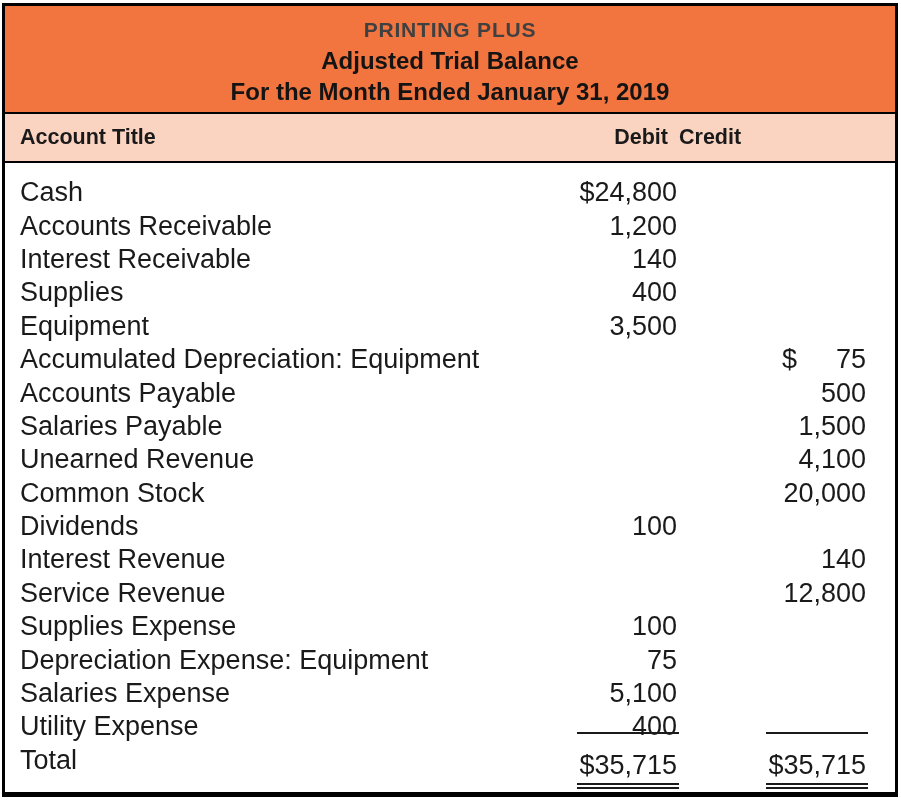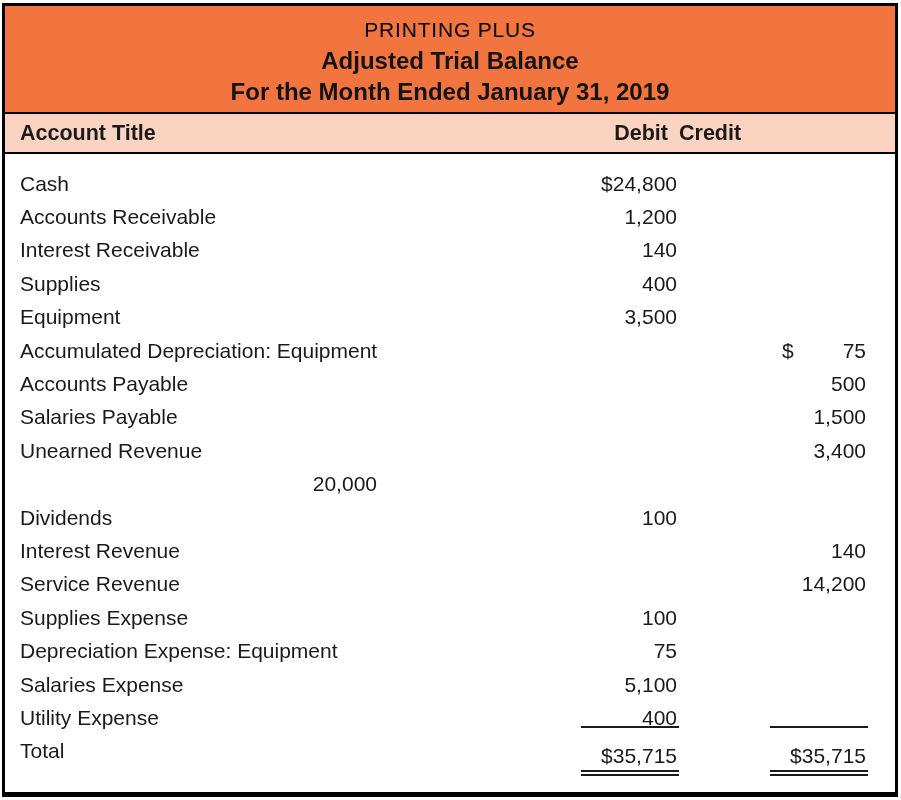--- a/index.html
+++ b/index.html
@@ -25,8 +25,8 @@
     border-bottom: 2px solid #000000;
   }
   .title-company {
-    color: #000000;
-    font-weight: normal;
+    color: #404040;
+    font-weight: bold;
     font-size: 21px;
     line-height: 31px;
     letter-spacing: 0.8px;

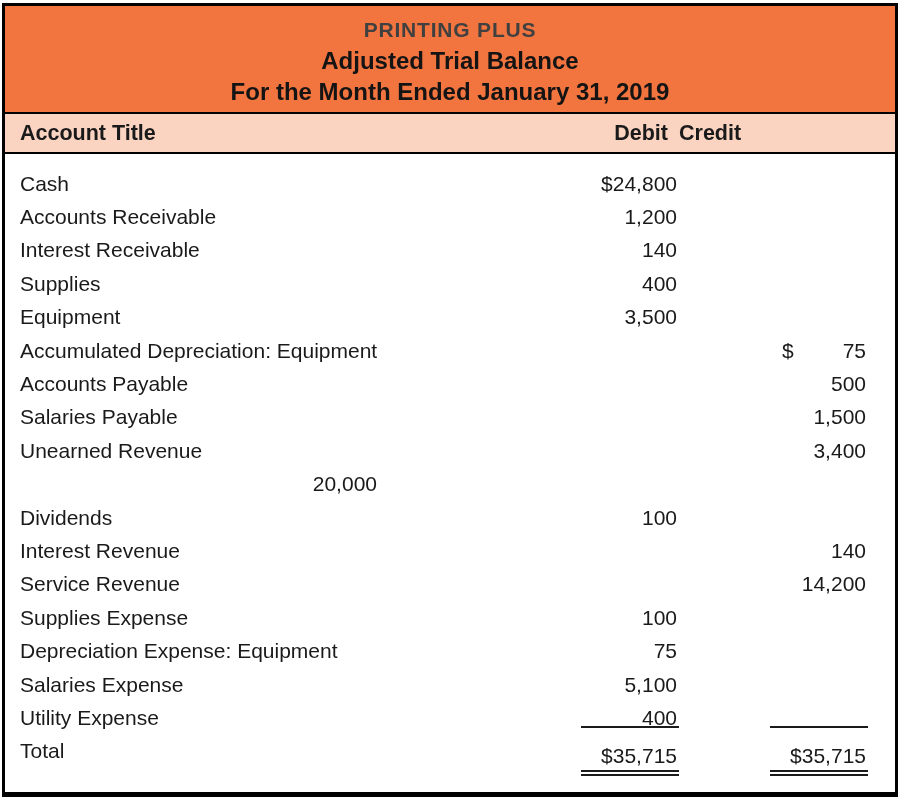--- a/index.html
+++ b/index.html
@@ -43,7 +43,7 @@
     display: flex;
     align-items: center;
     background: #FAD3C1;
-    height: 40px;
+    height: 49px;
     border-bottom: 2px solid #000000;
     font-weight: bold;
     font-size: 21.5px;

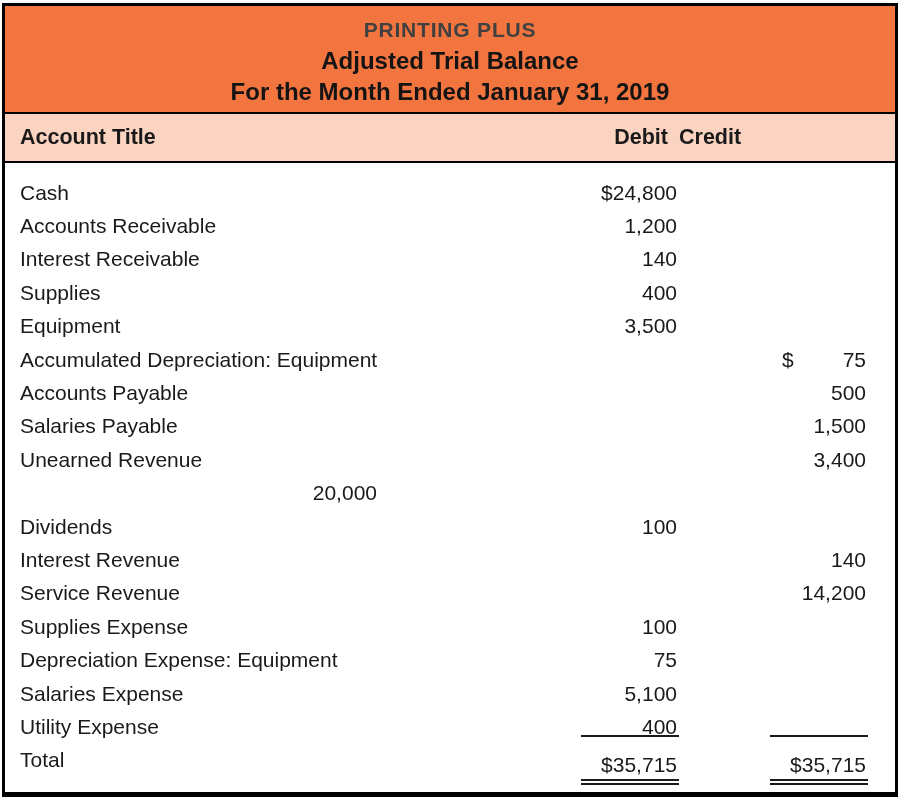--- a/index.html
+++ b/index.html
@@ -58,7 +58,7 @@
     display: flex;
     align-items: center;
     height: 33.4px;
-    font-size: 21px;
+    font-size: 27px;
     white-space: nowrap;
   }
   .cell.account { flex: 1; padding-left: 15px; overflow: hidden; }

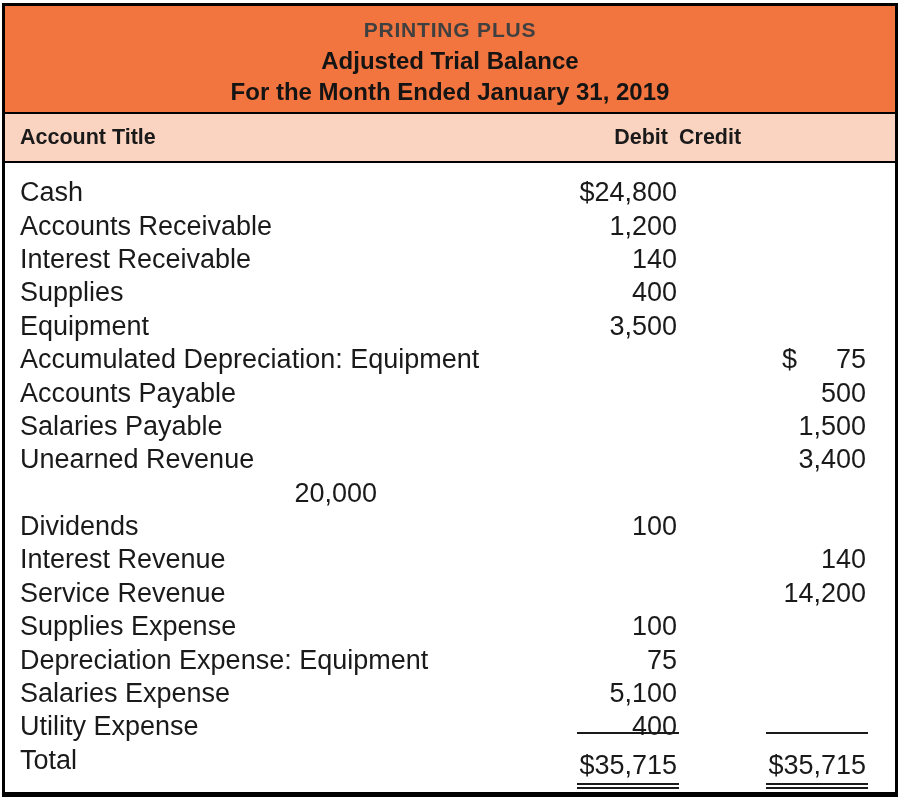--- a/index.html
+++ b/index.html
@@ -145,7 +145,7 @@
       <div class="row">
     <div class="cell account">Unearned Revenue</div>
     <div class="cell debit"></div>
-    <div class="cell credit"><span class="amtbox">3,400</span></div>
+    <div class="cell credit"><span class="amtbox">4,100</span></div>
   </div>
       <div class="row">
     <div class="cell debit"></div>

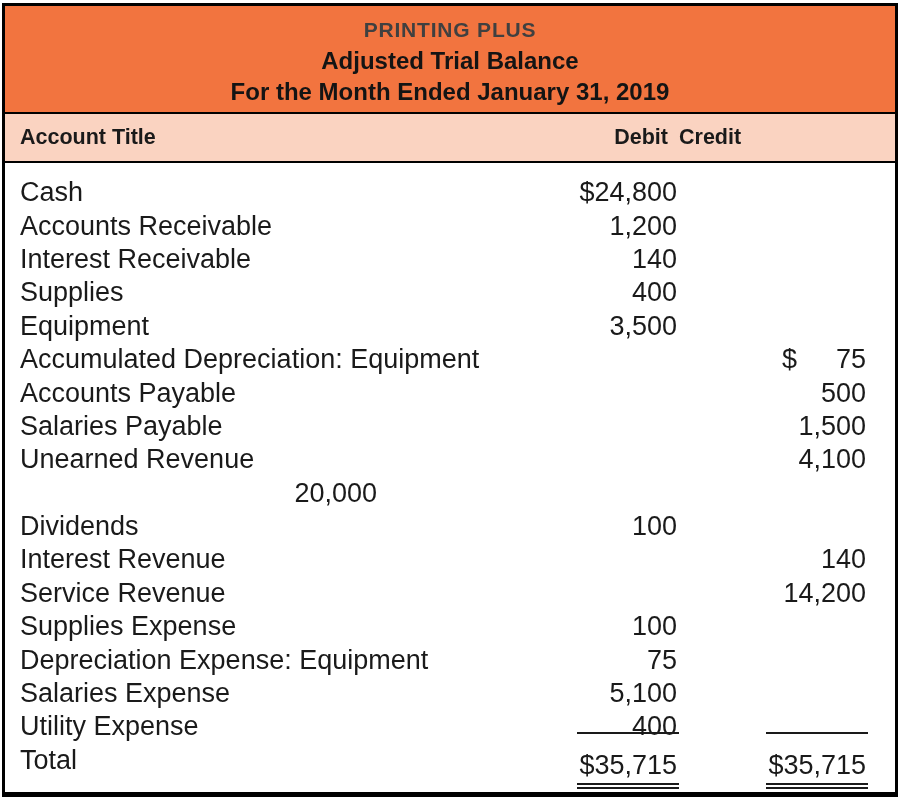--- a/index.html
+++ b/index.html
@@ -148,6 +148,7 @@
     <div class="cell credit"><span class="amtbox">4,100</span></div>
   </div>
       <div class="row">
+    <div class="cell account">Common Stock</div>
     <div class="cell debit"></div>
     <div class="cell credit"><span class="amtbox">20,000</span></div>
   </div>

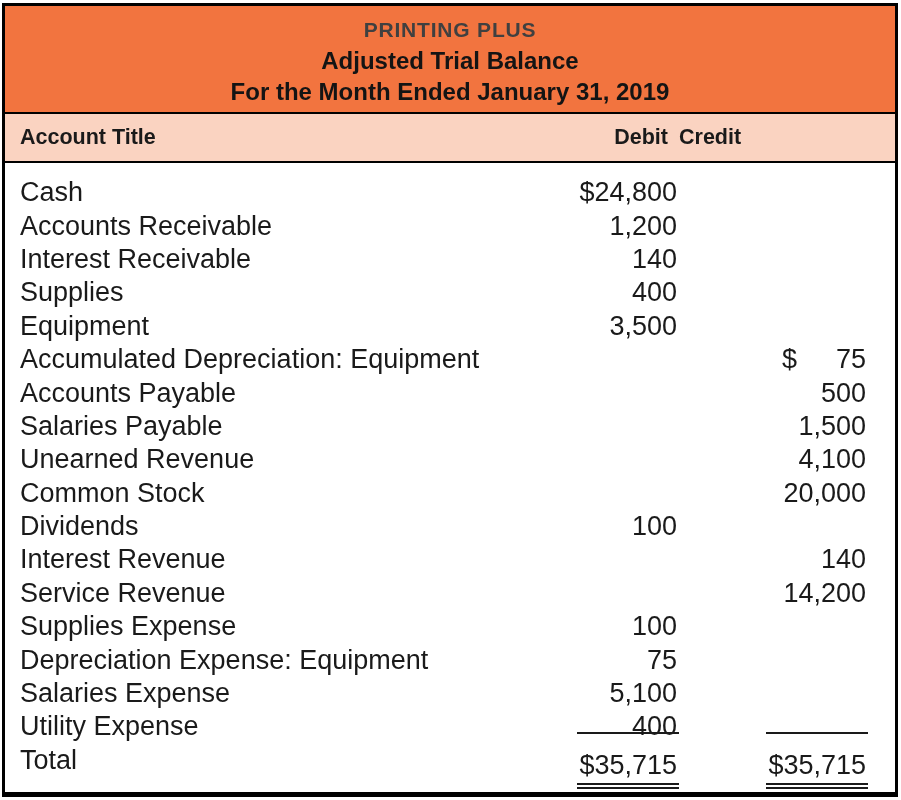--- a/index.html
+++ b/index.html
@@ -165,7 +165,7 @@
       <div class="row">
     <div class="cell account">Service Revenue</div>
     <div class="cell debit"></div>
-    <div class="cell credit"><span class="amtbox">14,200</span></div>
+    <div class="cell credit"><span class="amtbox">12,800</span></div>
   </div>
       <div class="row">
     <div class="cell account">Supplies Expense</div>

